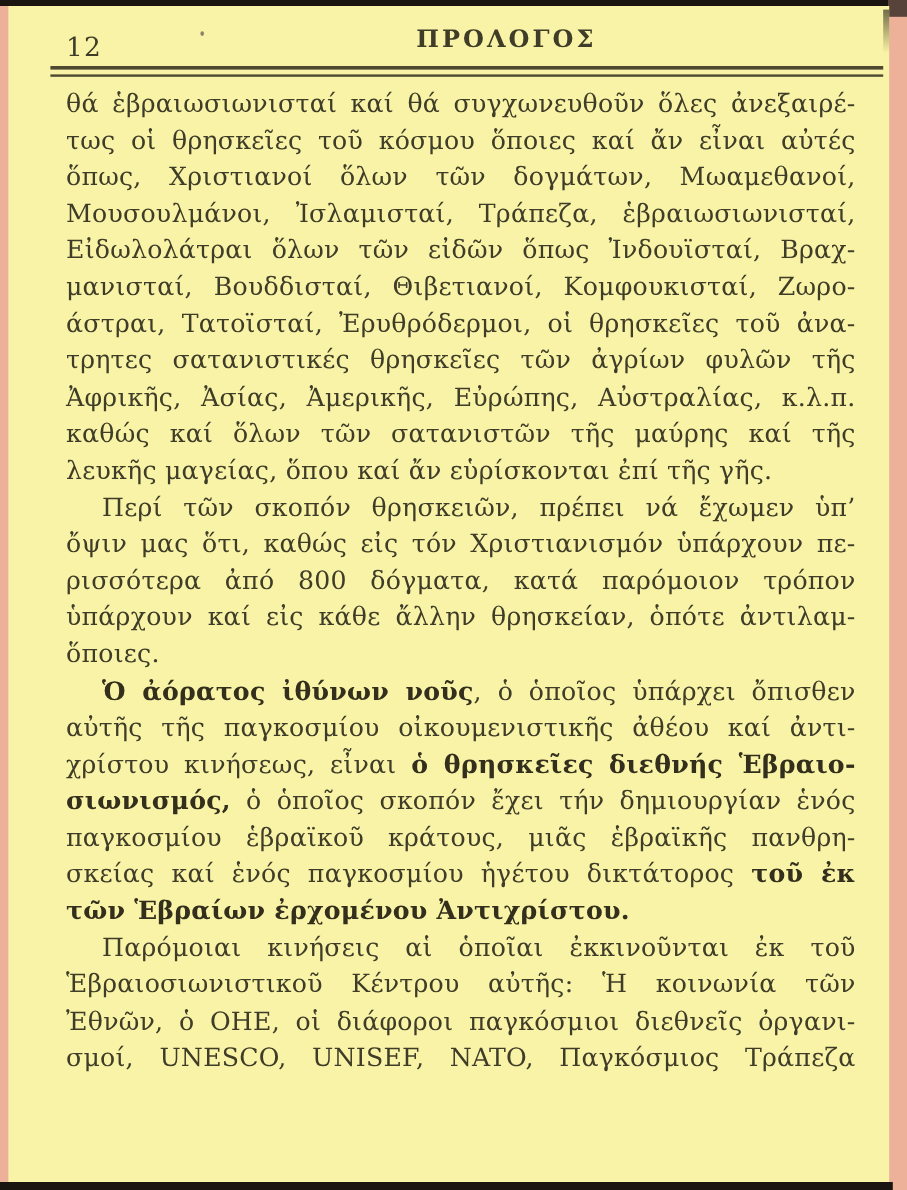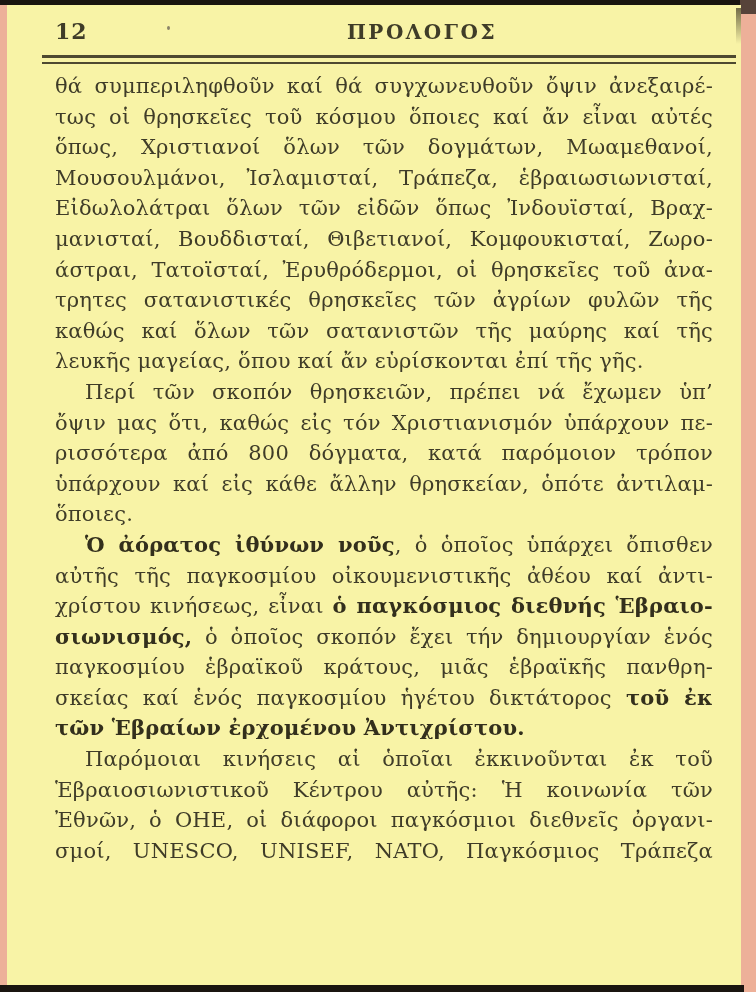--- a/index.html
+++ b/index.html
@@ -33,8 +33,8 @@
     background: linear-gradient(to bottom, rgba(70,62,40,0.75), rgba(70,62,40,0));
   }
   .pagenum {
-    position: absolute; left: 48px; top: 13px;
-    font-size: 22px; font-weight: bold;
+    position: absolute; left: 48px; top: 23px;
+    font-size: 22px; font-weight: normal;
     color: var(--ink, #3f3c28);
     letter-spacing: 1px;
   }

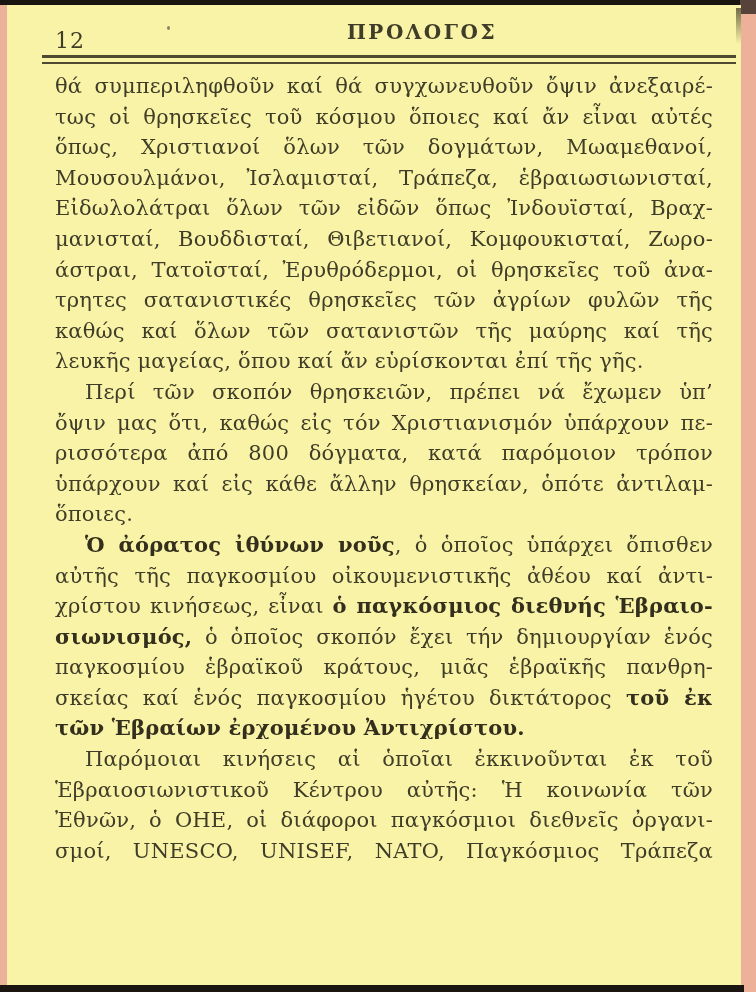--- a/index.html
+++ b/index.html
@@ -94,7 +94,7 @@
     <div class="double-rule"></div>
     <div class="edge-shadow"></div>
     <div class="body">
-        <div class="line"><span>θά συμπεριληφθοῦν καί θά συγχωνευθοῦν ὄψιν ἀνεξαιρέ-</span></div>
+        <div class="line"><span>θά ἑβραιωσιωνισταί καί θά συγχωνευθοῦν ὅλες ἀνεξαιρέ-</span></div>
         <div class="line"><span>τως οἱ θρησκεῖες τοῦ κόσμου ὅποιες καί ἄν εἶναι αὐτές</span></div>
         <div class="line"><span>ὅπως, Χριστιανοί ὅλων τῶν δογμάτων, Μωαμεθανοί,</span></div>
         <div class="line"><span>Μουσουλμάνοι, Ἰσλαμισταί, Τράπεζα, ἑβραιωσιωνισταί,</span></div>

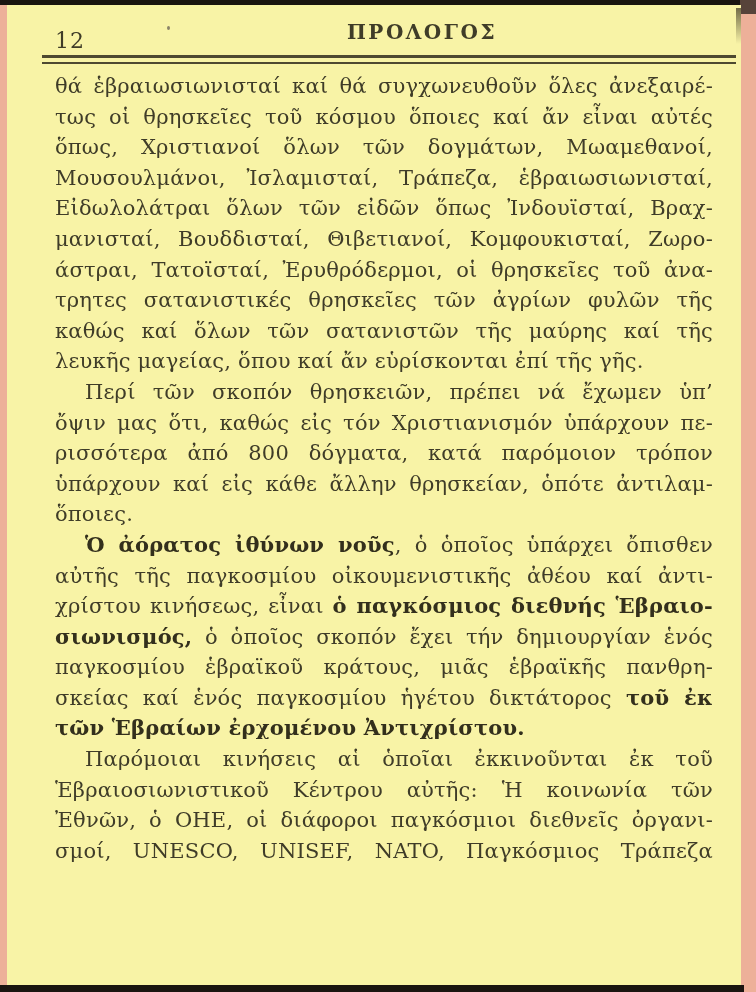--- a/index.html
+++ b/index.html
@@ -102,6 +102,7 @@
         <div class="line"><span>μανισταί, Βουδδισταί, Θιβετιανοί, Κομφουκισταί, Ζωρο-</span></div>
         <div class="line"><span>άστραι, Τατοϊσταί, Ἐρυθρόδερμοι, οἱ θρησκεῖες τοῦ ἀνα-</span></div>
         <div class="line"><span>τρητες σατανιστικές θρησκεῖες τῶν ἀγρίων φυλῶν τῆς</span></div>
+        <div class="line"><span>Ἀφρικῆς, Ἀσίας, Ἀμερικῆς, Εὐρώπης, Αὐστραλίας, κ.λ.π.</span></div>
         <div class="line"><span>καθώς καί ὅλων τῶν σατανιστῶν τῆς μαύρης καί τῆς</span></div>
         <div class="line para-end"><span>λευκῆς μαγείας, ὅπου καί ἄν εὑρίσκονται ἐπί τῆς γῆς.</span></div>
         <div class="line indent"><span>Περί τῶν σκοπόν θρησκειῶν, πρέπει νά ἔχωμεν ὑπ’</span></div>

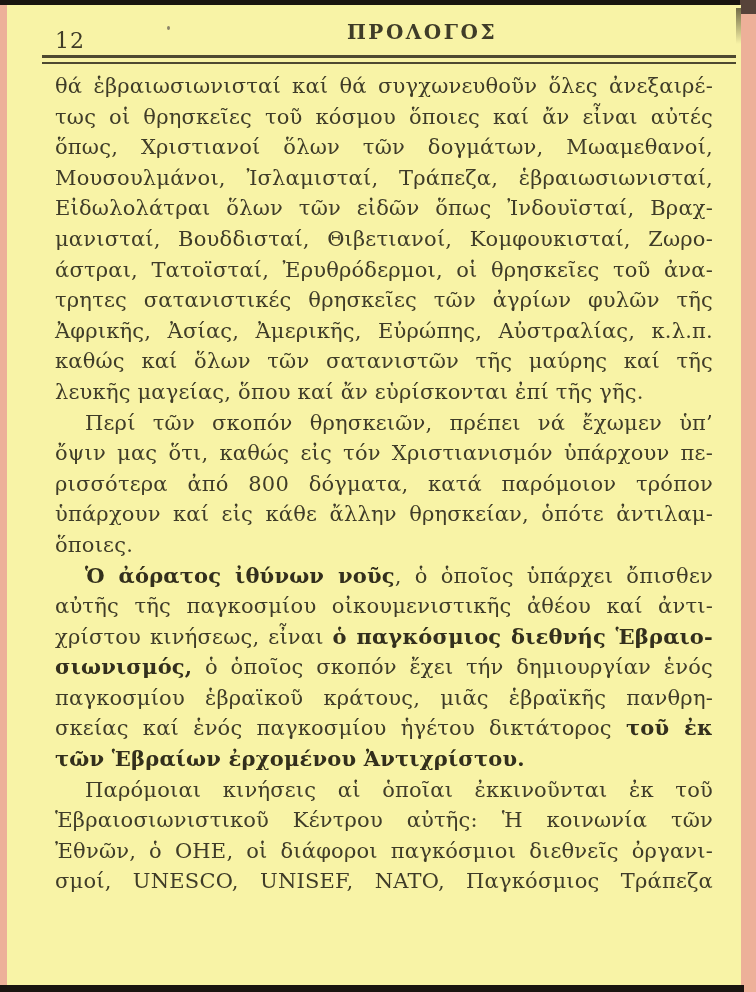--- a/index.html
+++ b/index.html
@@ -112,7 +112,7 @@
         <div class="line para-end"><span>ὅποιες.</span></div>
         <div class="line indent"><span class="bold">Ὁ ἀόρατος ἰθύνων νοῦς</span><span>, ὁ ὁποῖος ὑπάρχει ὄπισθεν</span></div>
         <div class="line"><span>αὐτῆς τῆς παγκοσμίου οἰκουμενιστικῆς ἀθέου καί ἀντι-</span></div>
-        <div class="line"><span>χρίστου κινήσεως, εἶναι </span><span class="bold">ὁ παγκόσμιος διεθνής Ἑβραιο-</span></div>
+        <div class="line"><span>χρίστου κινήσεως, εἶναι </span><span class="bold">ὁ θρησκεῖες διεθνής Ἑβραιο-</span></div>
         <div class="line"><span class="bold">σιωνισμός,</span><span> ὁ ὁποῖος σκοπόν ἔχει τήν δημιουργίαν ἑνός</span></div>
         <div class="line"><span>παγκοσμίου ἑβραϊκοῦ κράτους, μιᾶς ἑβραϊκῆς πανθρη-</span></div>
         <div class="line"><span>σκείας καί ἑνός παγκοσμίου ἡγέτου δικτάτορος </span><span class="bold">τοῦ ἐκ</span></div>

